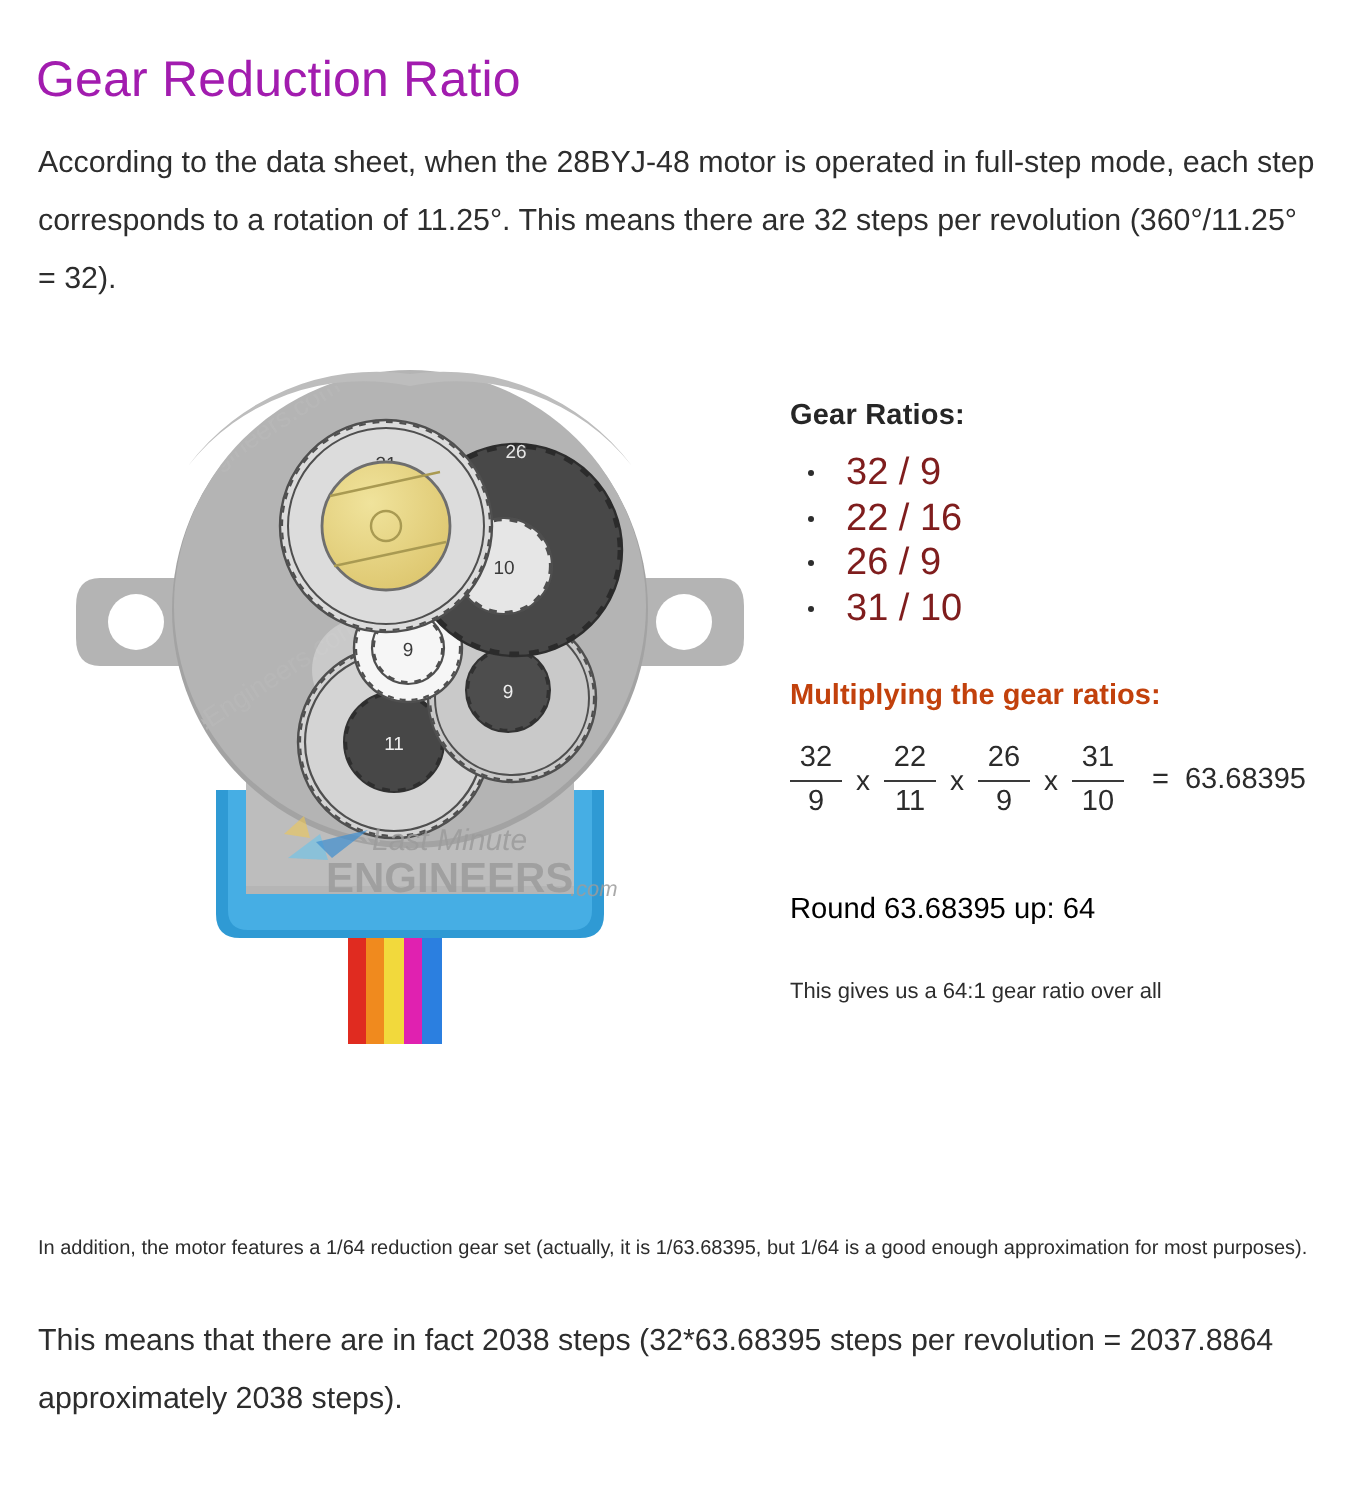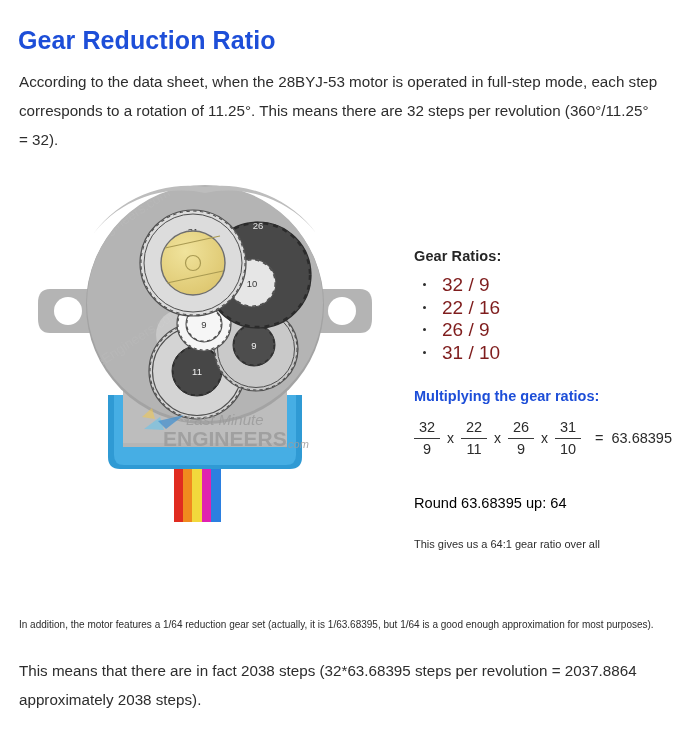--- a/index.html
+++ b/index.html
@@ -30,9 +30,9 @@
     left: 18px;
     top: 8px;
     font-size: 25px;
-    font-weight: 700;
+    font-weight: 400;
     letter-spacing: .1px;
-    color: #1d4ed8;
+    color: #a21caf;
     line-height: 1.25;
   }
 

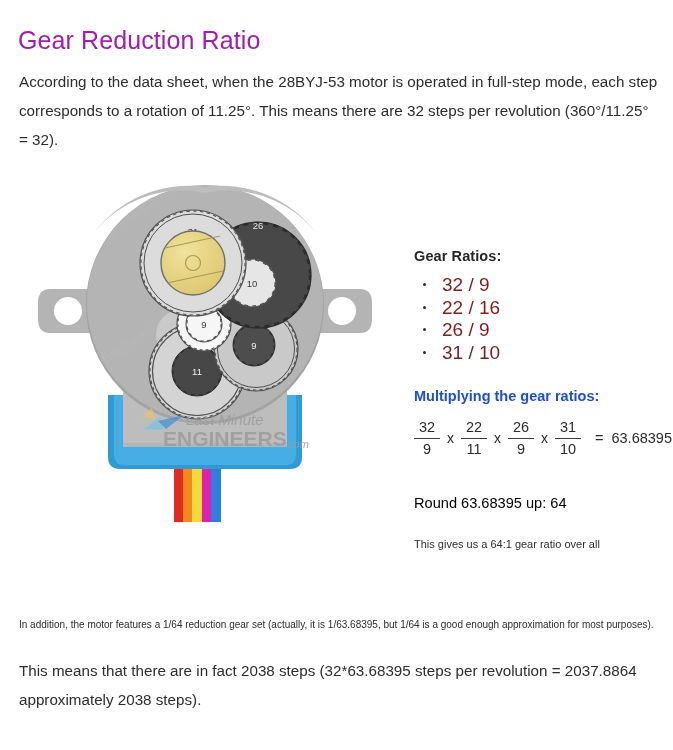--- a/index.html
+++ b/index.html
@@ -176,7 +176,7 @@
 
   <h1 class="page-title">Gear Reduction Ratio</h1>
 
-  <p class="intro">According to the data sheet, when the 28BYJ-53 motor is operated in full-step mode, each step corresponds to a rotation of 11.25°. This means there are 32 steps per revolution (360°/11.25° = 32).</p>
+  <p class="intro">According to the data sheet, when the 28BYJ-48 motor is operated in full-step mode, each step corresponds to a rotation of 11.25°. This means there are 32 steps per revolution (360°/11.25° = 32).</p>
 
   <div class="figure">
     <svg width="350" height="340" viewBox="0 0 350 340" xmlns="http://www.w3.org/2000/svg">

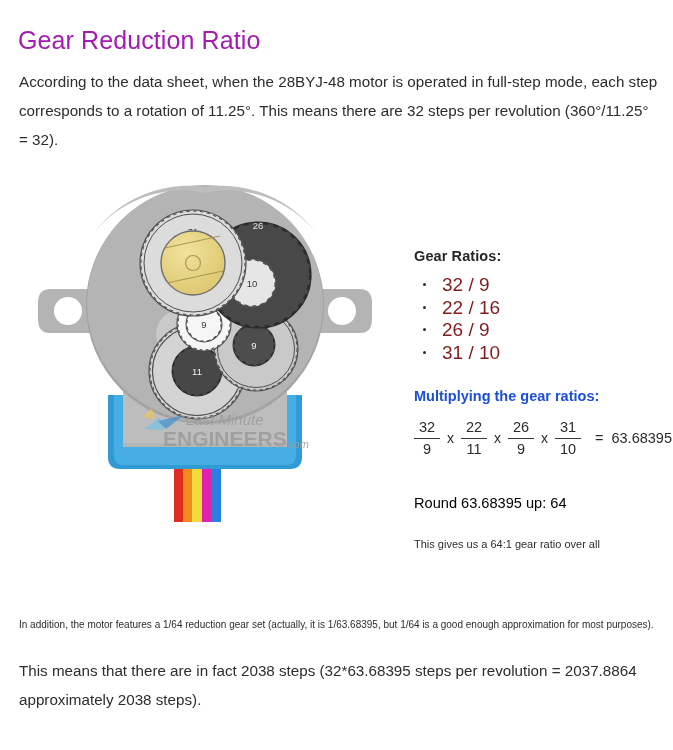--- a/index.html
+++ b/index.html
@@ -60,10 +60,9 @@
   
   .info-col {
     position: absolute;
-    left: 414px;
+    left: 395px;
     top: 200px;
     width: 252px;
-    margin-top: 48px;
   }
   .info-head {
     font-size: 14.5px;

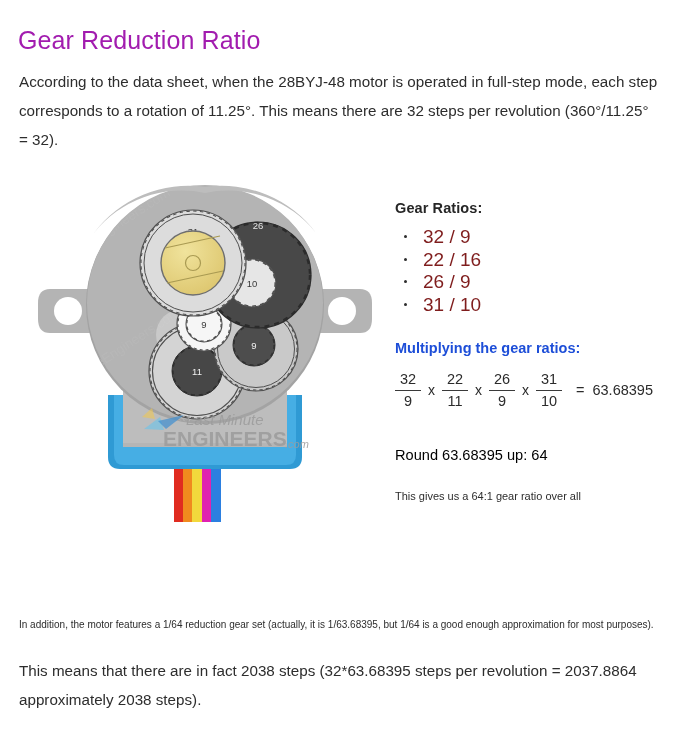--- a/index.html
+++ b/index.html
@@ -96,7 +96,7 @@
     margin-top: 24px;
     font-size: 14.5px;
     font-weight: 700;
-    color: #1d4ed8;
+    color: #c2410c;
   }
 
   

